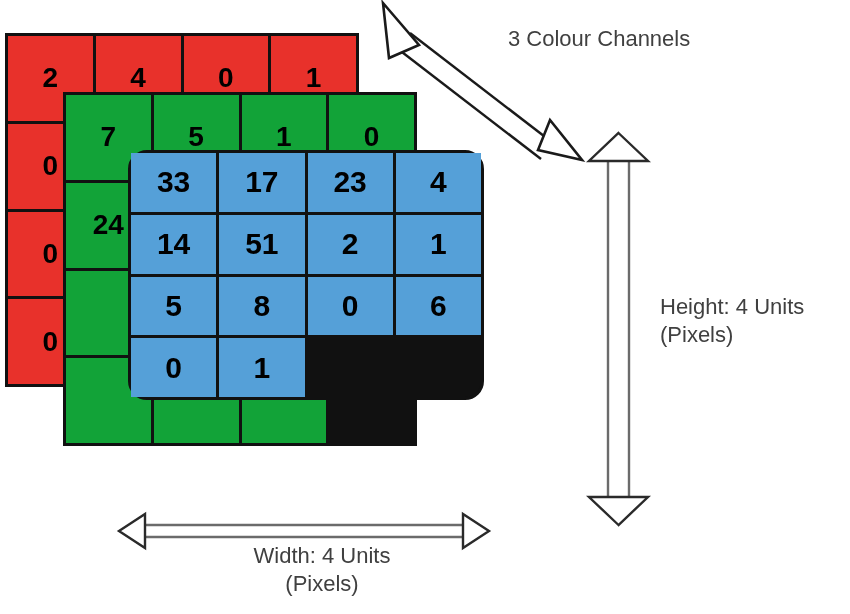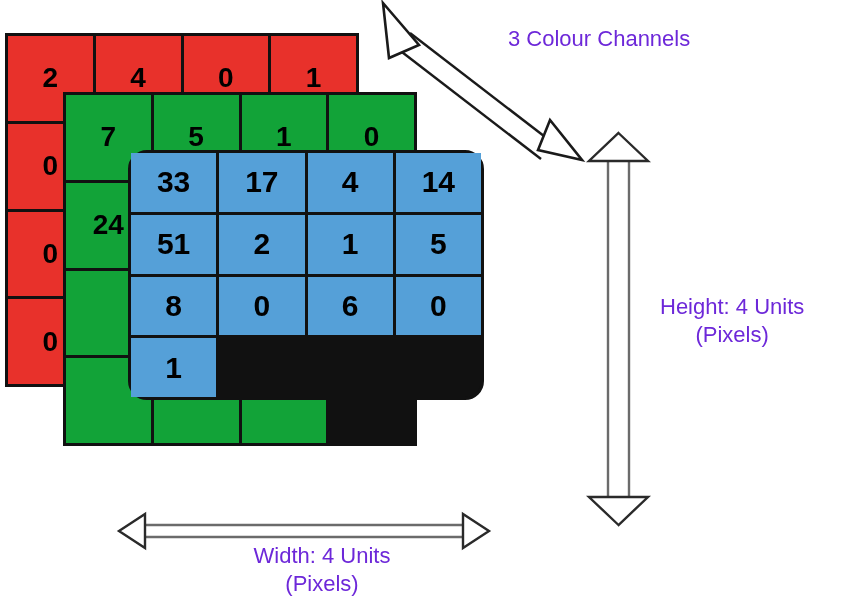--- a/index.html
+++ b/index.html
@@ -96,7 +96,7 @@
   .caption {
     position: absolute;
     z-index: 6;
-    color: #6d28d9;
+    color: #404040;
     font-size: 22px;
     font-weight: normal;
     white-space: nowrap;

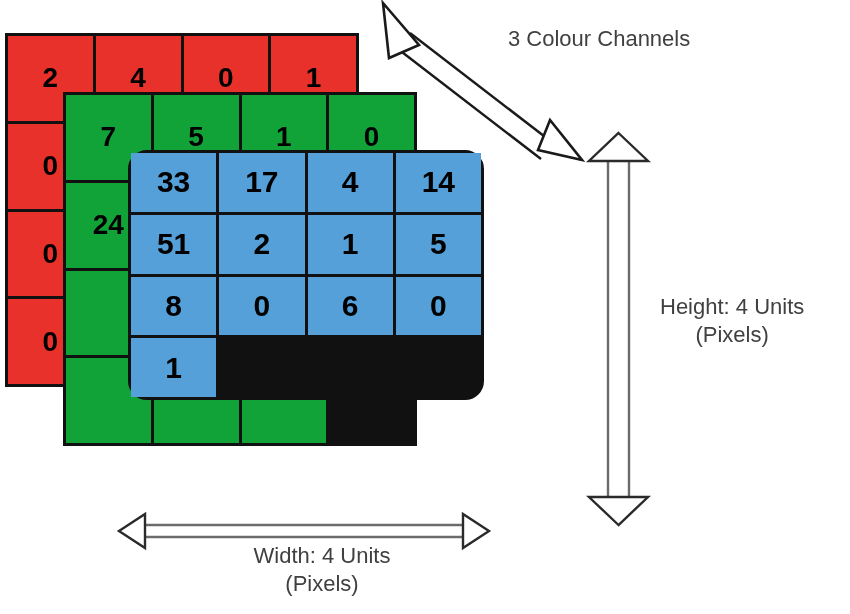--- a/index.html
+++ b/index.html
@@ -165,6 +165,7 @@
   <div class="grid" id="grid-blue">
     <div class="cell">33</div>
     <div class="cell">17</div>
+    <div class="cell">23</div>
     <div class="cell">4</div>
 
     <div class="cell">14</div>

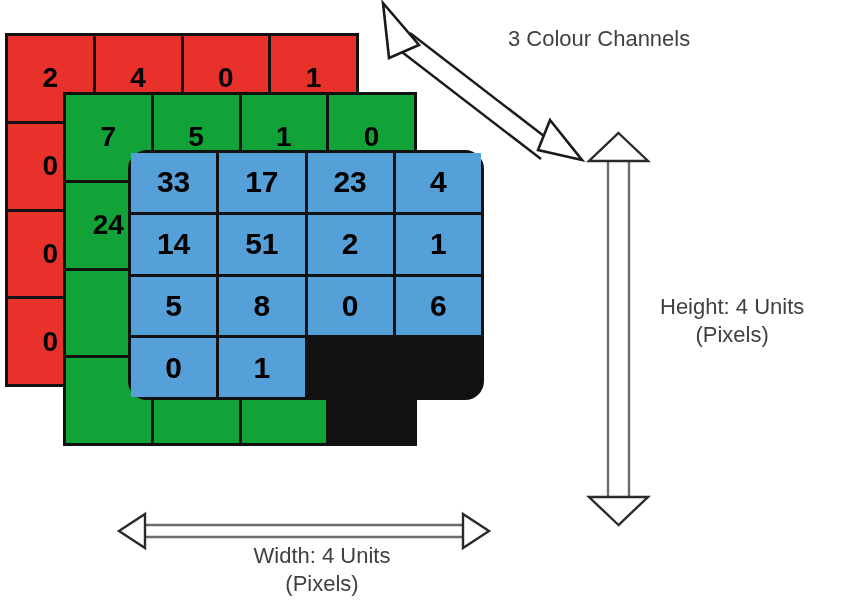--- a/index.html
+++ b/index.html
@@ -105,7 +105,6 @@
   #label-channels { left: 508px; top: 25px; }
   #label-height {
     left: 660px; top: 293px;
-    text-align: center;
   }
   #label-width {
     left: 212px; top: 542px;

